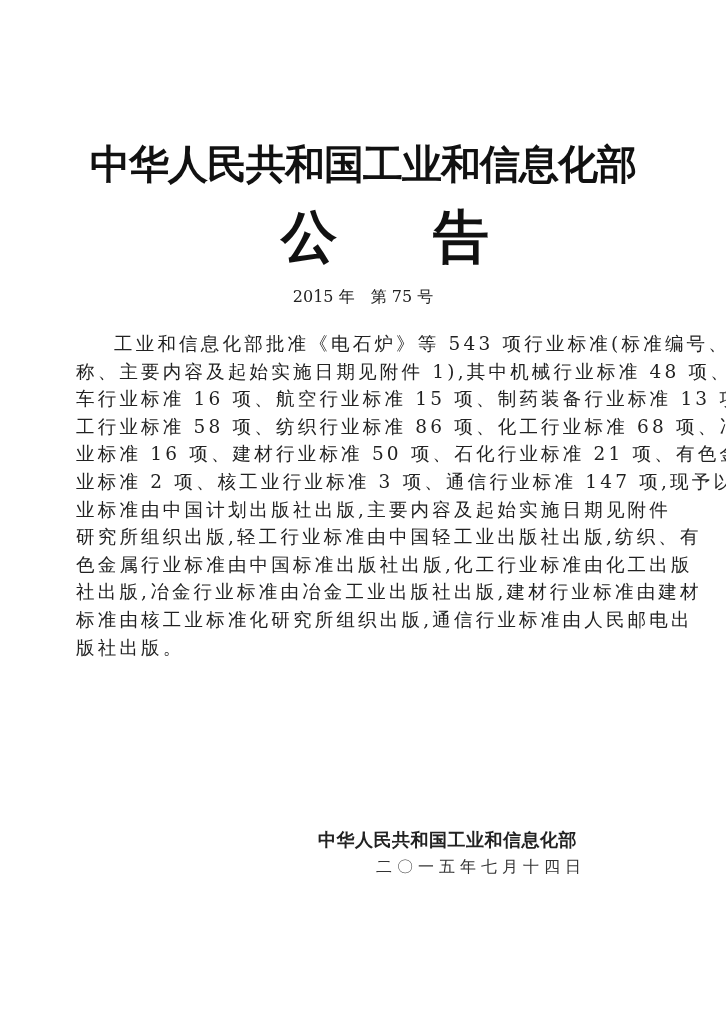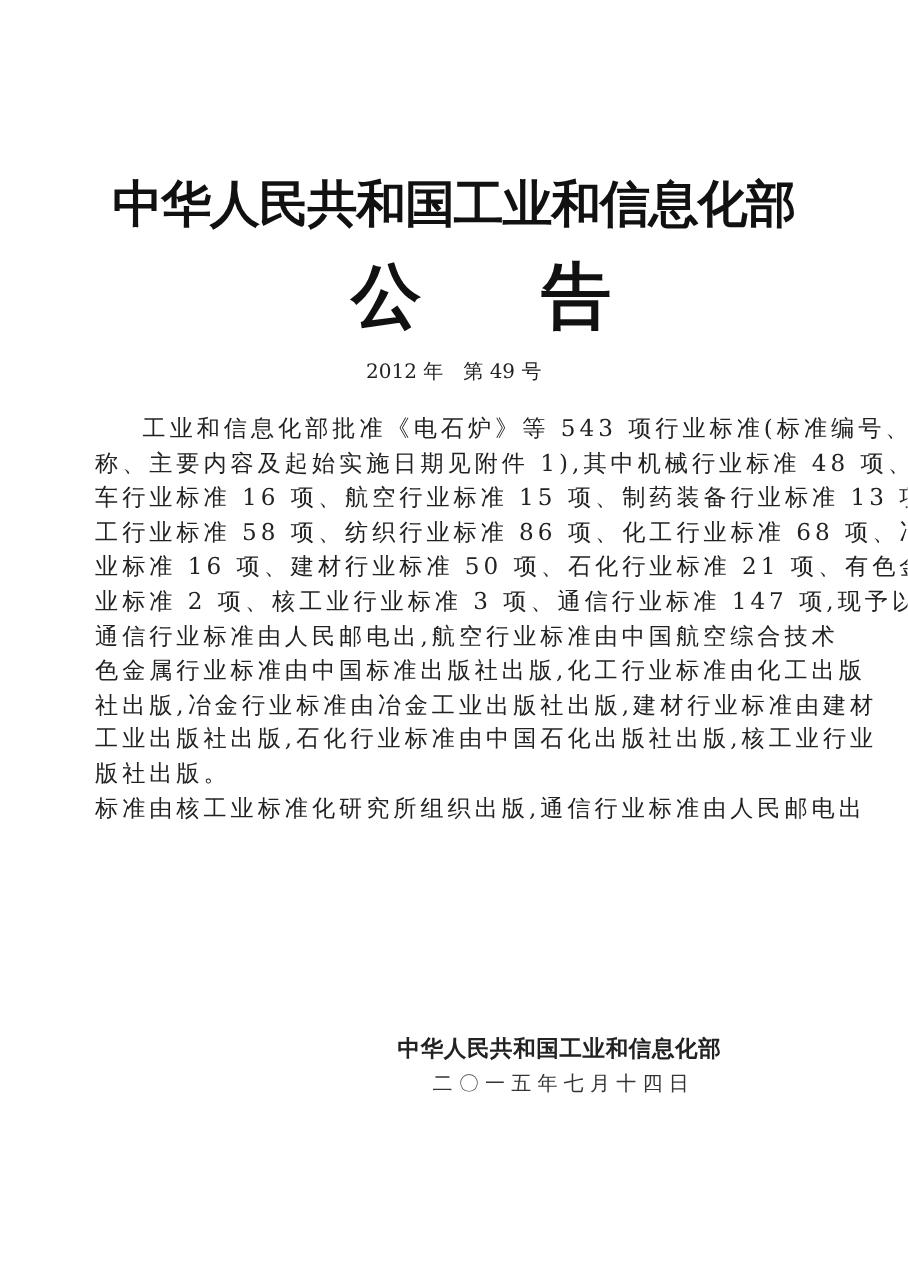--- a/index.html
+++ b/index.html
@@ -33,7 +33,7 @@
   <div class="subtitle">
     <span>公</span><span class="gap"></span><span>告</span>
   </div>
-  <div class="docno">2012 年　第 49 号</div>
+  <div class="docno">2015 年　第 75 号</div>
 
   <div class="body">
     <div>

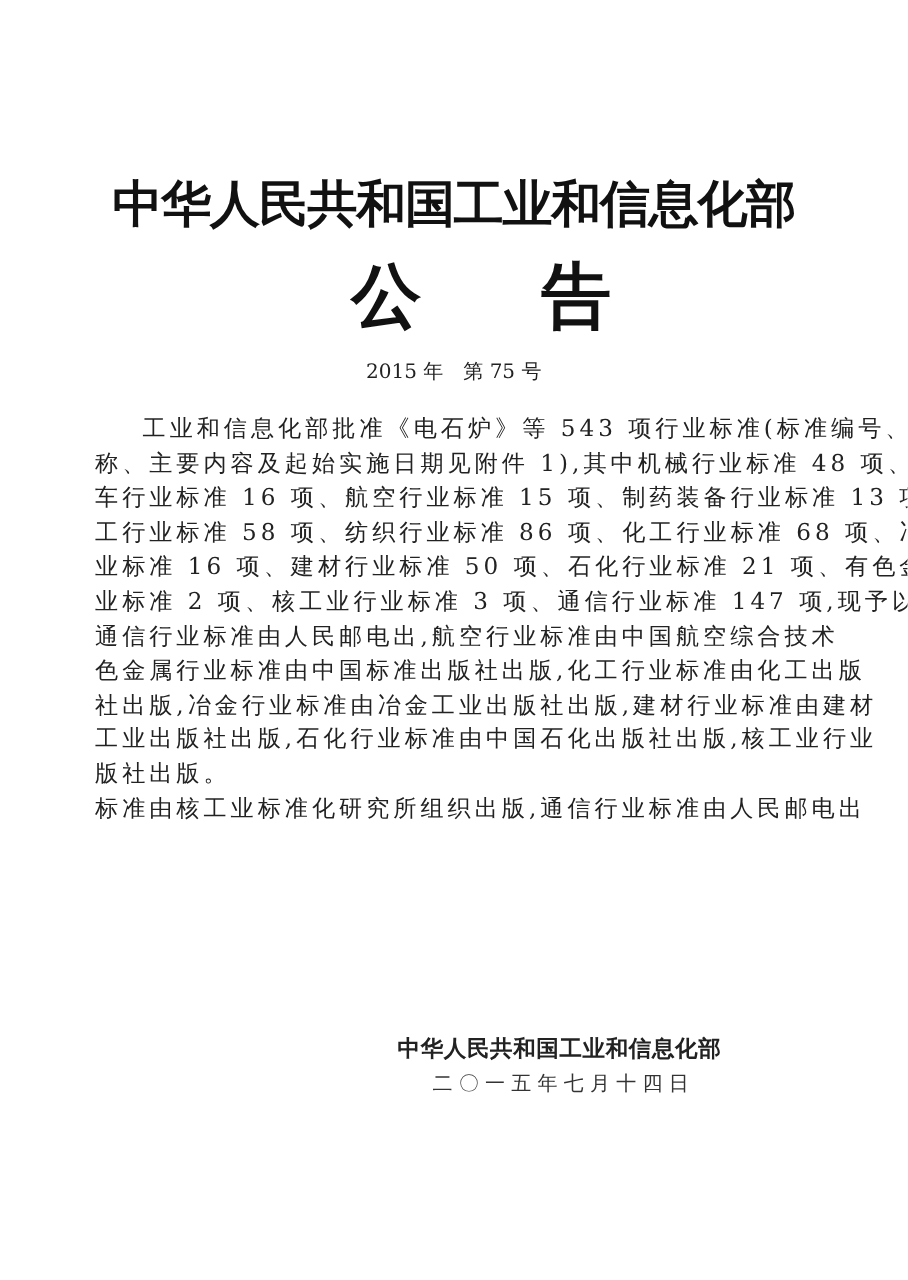--- a/index.html
+++ b/index.html
@@ -45,7 +45,7 @@
       <div class="line">业标准 2 项、核工业行业标准 3 项、通信行业标准 147 项,现予以</div>
     </div>
     <div>
-      <div class="line">通信行业标准由人民邮电出,航空行业标准由中国航空综合技术</div>
+      <div class="line">业标准由中国计划出版社出版,主要内容及起始实施日期见附件</div>
       <div class="line">色金属行业标准由中国标准出版社出版,化工行业标准由化工出版</div>
       <div class="line">社出版,冶金行业标准由冶金工业出版社出版,建材行业标准由建材</div>
       <div class="line">工业出版社出版,石化行业标准由中国石化出版社出版,核工业行业</div>

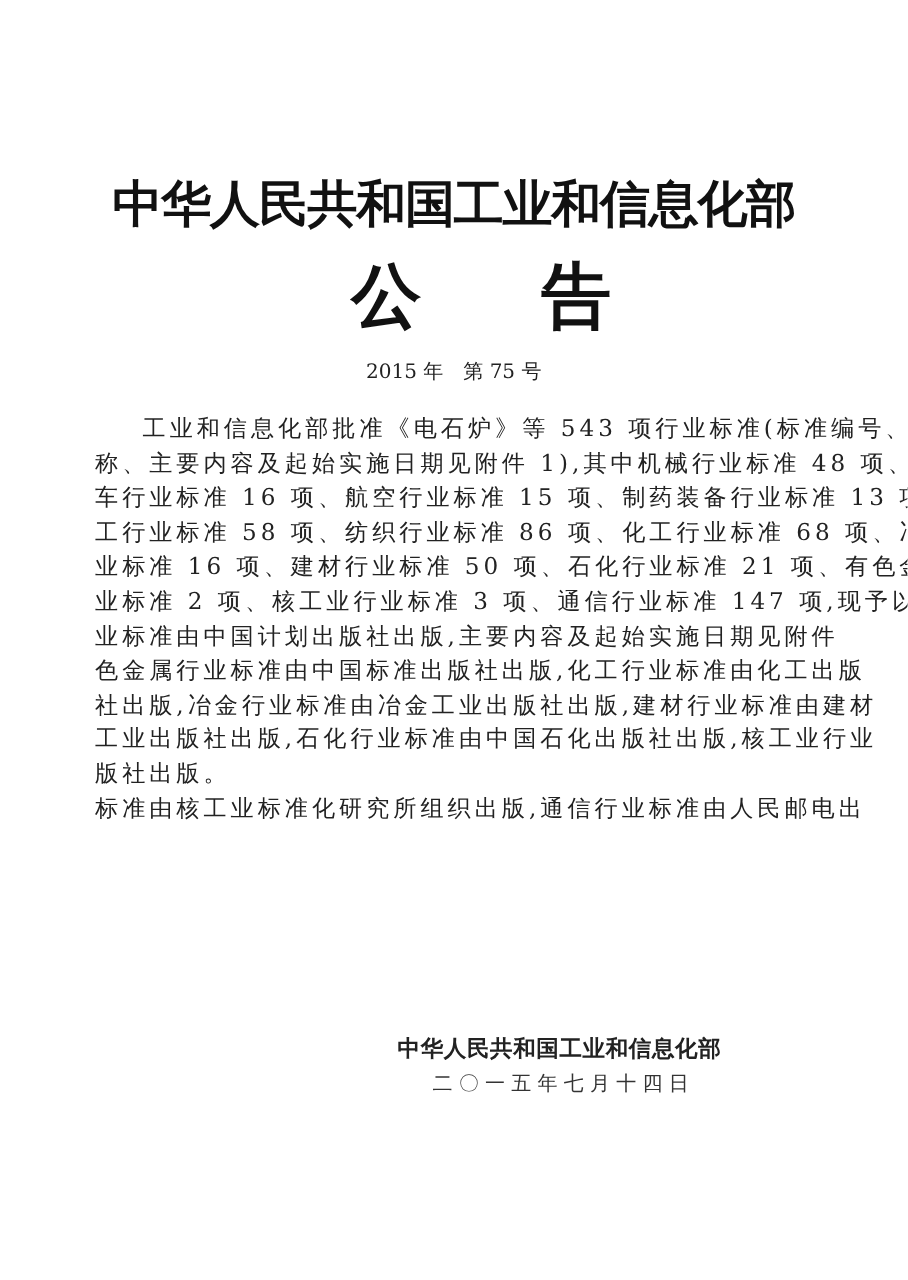--- a/index.html
+++ b/index.html
@@ -46,6 +46,7 @@
     </div>
     <div>
       <div class="line">业标准由中国计划出版社出版,主要内容及起始实施日期见附件</div>
+      <div class="line">研究所组织出版,轻工行业标准由中国轻工业出版社出版,纺织、有</div>
       <div class="line">色金属行业标准由中国标准出版社出版,化工行业标准由化工出版</div>
       <div class="line">社出版,冶金行业标准由冶金工业出版社出版,建材行业标准由建材</div>
       <div class="line">工业出版社出版,石化行业标准由中国石化出版社出版,核工业行业</div>

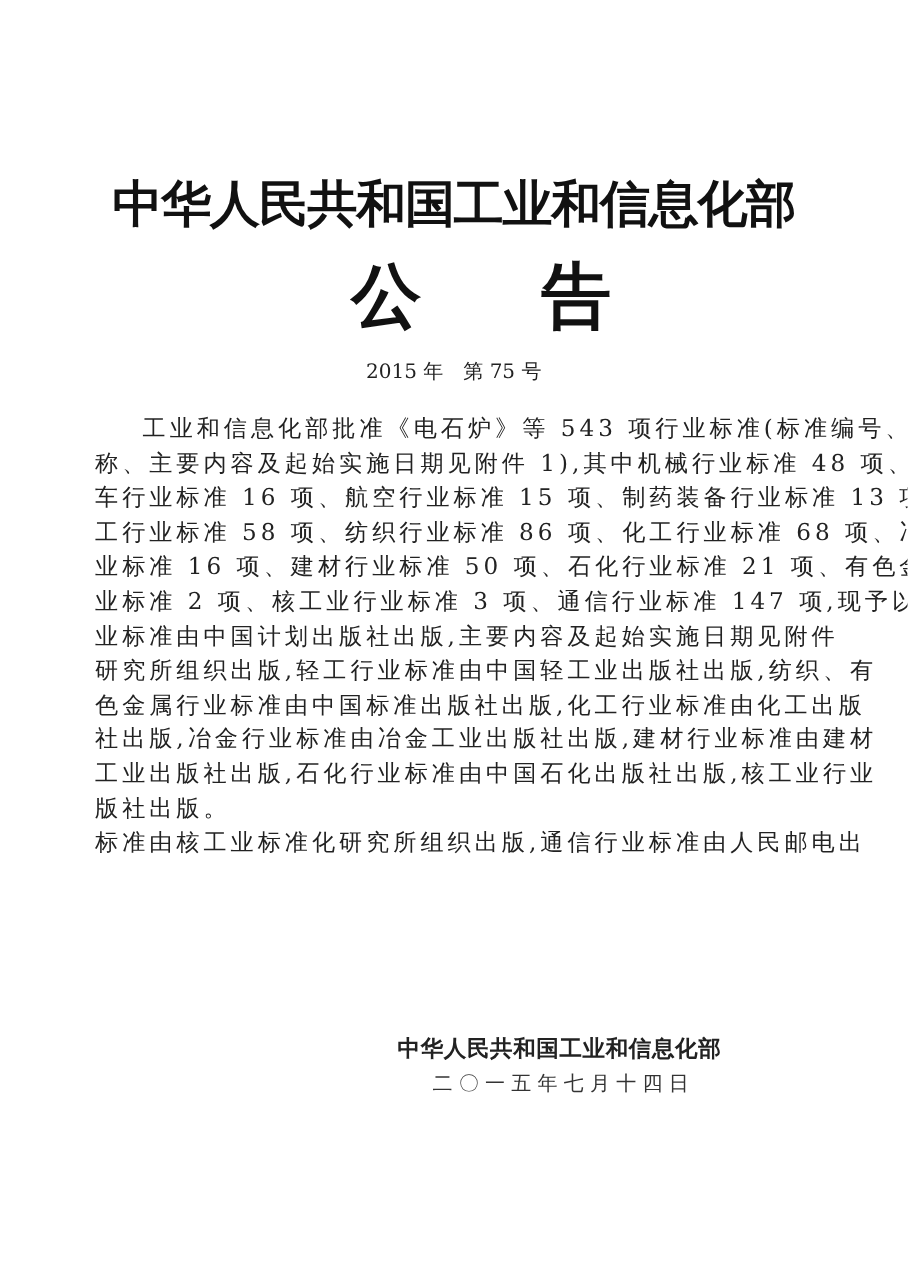--- a/index.html
+++ b/index.html
@@ -49,7 +49,6 @@
       <div class="line">研究所组织出版,轻工行业标准由中国轻工业出版社出版,纺织、有</div>
       <div class="line">色金属行业标准由中国标准出版社出版,化工行业标准由化工出版</div>
       <div class="line">社出版,冶金行业标准由冶金工业出版社出版,建材行业标准由建材</div>
-      <div class="line">工业出版社出版,石化行业标准由中国石化出版社出版,核工业行业</div>
       <div class="line last">版社出版。</div>
       <div class="line">标准由核工业标准化研究所组织出版,通信行业标准由人民邮电出</div>
     </div>

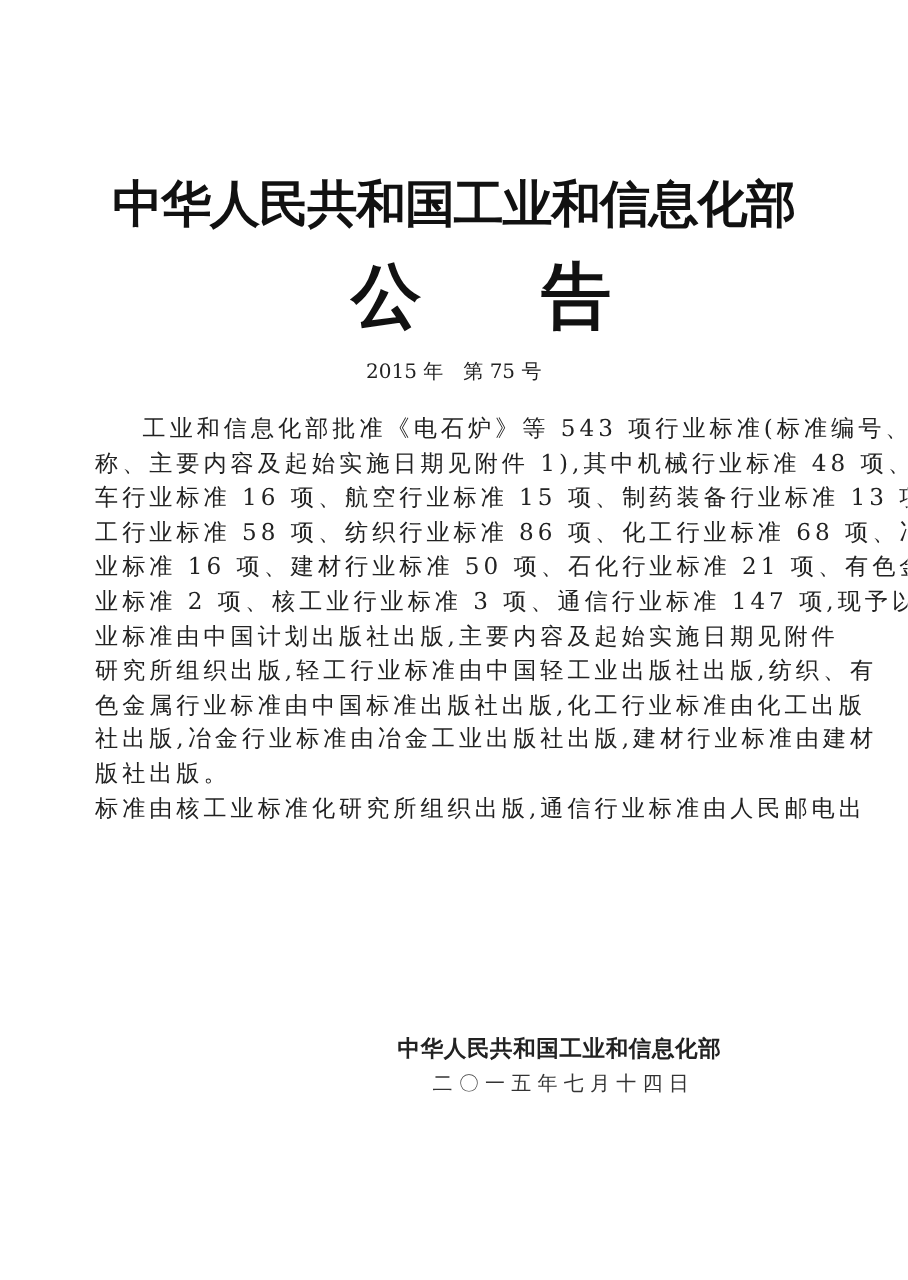--- a/index.html
+++ b/index.html
@@ -49,8 +49,8 @@
       <div class="line">研究所组织出版,轻工行业标准由中国轻工业出版社出版,纺织、有</div>
       <div class="line">色金属行业标准由中国标准出版社出版,化工行业标准由化工出版</div>
       <div class="line">社出版,冶金行业标准由冶金工业出版社出版,建材行业标准由建材</div>
+      <div class="line">标准由核工业标准化研究所组织出版,通信行业标准由人民邮电出</div>
       <div class="line last">版社出版。</div>
-      <div class="line">标准由核工业标准化研究所组织出版,通信行业标准由人民邮电出</div>
     </div>
   </div>
 

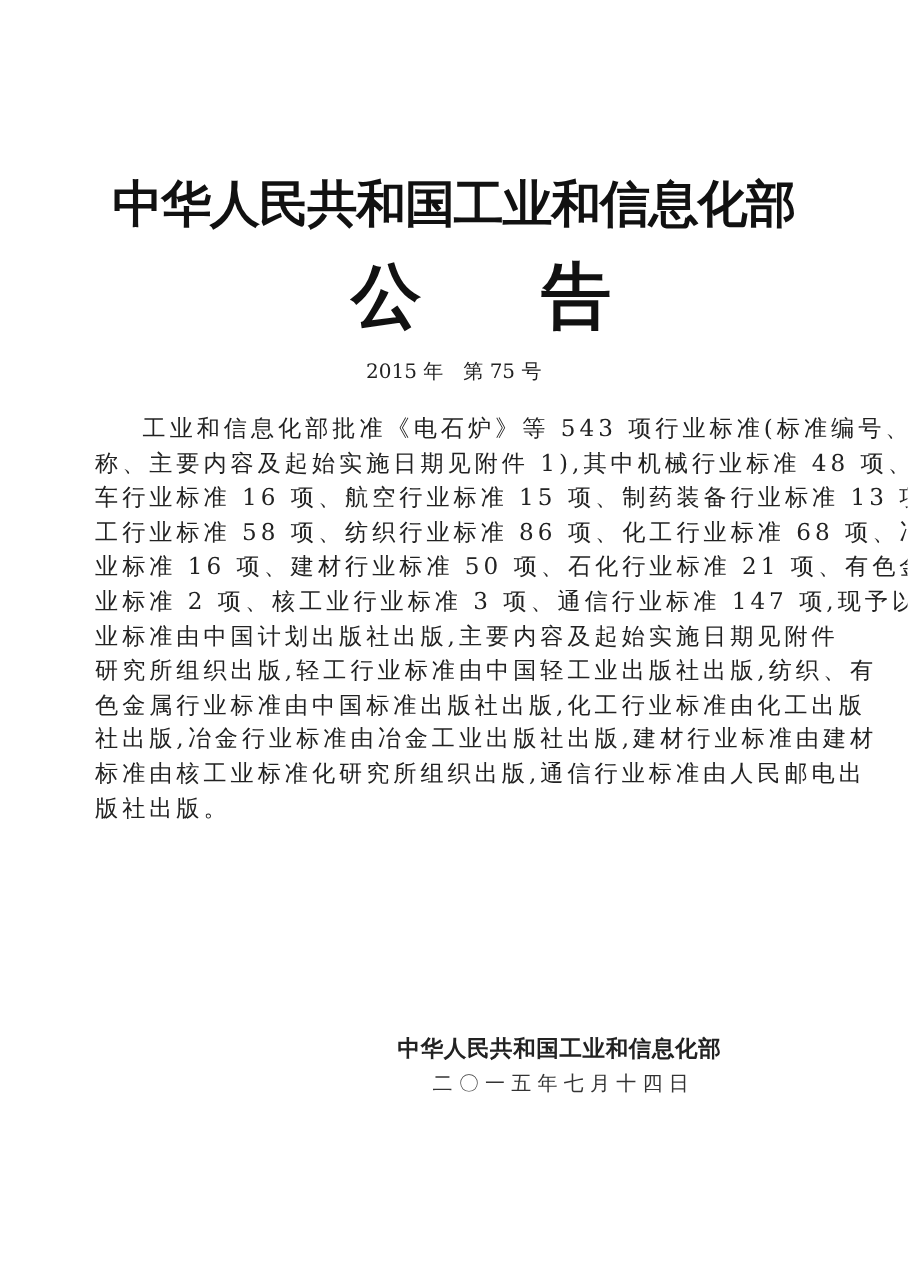--- a/index.html
+++ b/index.html
@@ -22,7 +22,7 @@
   .line.indent { padding-left: 38px; }
   .sig { position: absolute; left: 318px; top: 828px; font-family: "DejaVu Sans", sans-serif;
          font-weight: bold; font-size: 18px; line-height: 24px; color: #222; letter-spacing: 0.5px; }
-  .sigdate { position: absolute; left: 346px; top: 856px; font-size: 16px; line-height: 22px;
+  .sigdate { position: absolute; left: 376px; top: 856px; font-size: 16px; line-height: 22px;
              color: #333; letter-spacing: 5px; }
 </style>
 </head>

